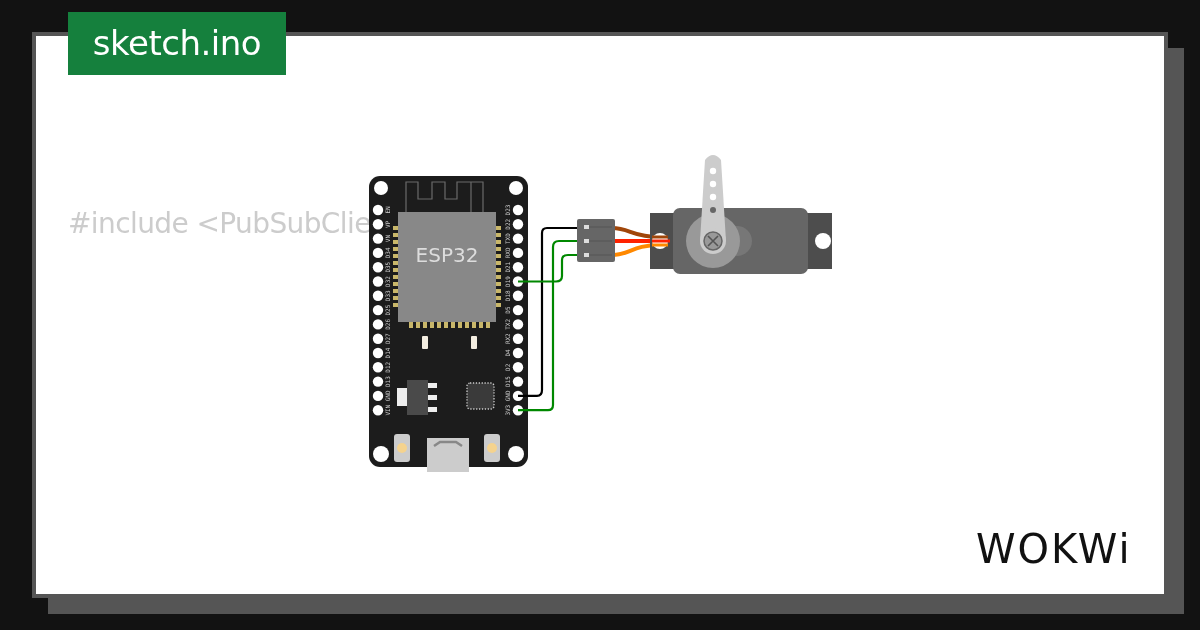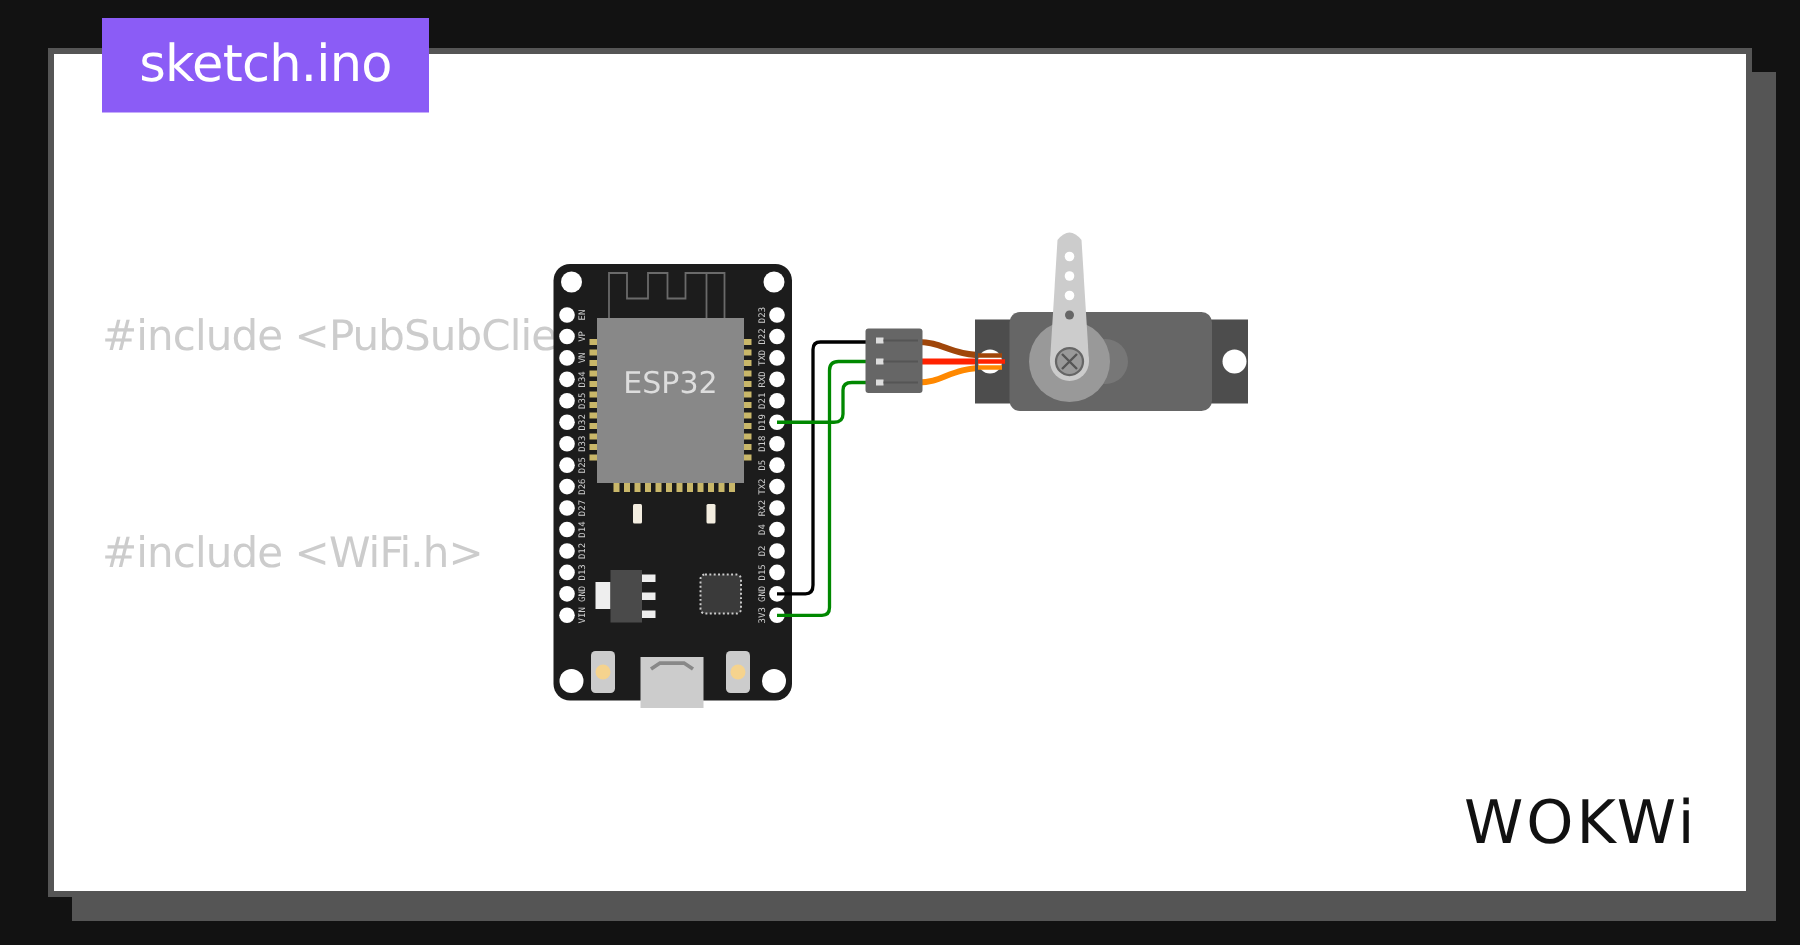--- a/index.html
+++ b/index.html
@@ -8,7 +8,7 @@
     .panel { position: absolute; left: 32px; top: 32px; width: 1128px; height: 558px; background: #ffffff; border: 4px solid #555555; overflow: hidden; }
     .code { position: absolute; left: 32px; top: 68px; margin: 0; color: #cccccc; font-family: "DejaVu Sans", sans-serif; font-size: 28px; line-height: 48.2px; white-space: pre; letter-spacing: -0.6px; }
     .code .line { display: block; height: 48.2px; }
-    .tab { position: absolute; left: 68px; top: 12px; width: 218px; height: 63px; background: #8b5cf6; color: #ffffff; font-family: "DejaVu Sans", sans-serif; font-size: 34px; line-height: 63px; text-align: center; letter-spacing: -0.5px; z-index: 5; }
+    .tab { position: absolute; left: 68px; top: 12px; width: 218px; height: 63px; background: #15803d; color: #ffffff; font-family: "DejaVu Sans", sans-serif; font-size: 34px; line-height: 63px; text-align: center; letter-spacing: -0.5px; z-index: 5; }
     .circuit { position: absolute; left: 0; top: 0; width: 1200px; height: 630px; z-index: 3; }
     .logo { position: absolute; left: 976px; top: 526px; z-index: 4; }
     .logo-text { font-family: "DejaVu Sans", sans-serif; font-size: 40px; color: #111; letter-spacing: 2px; font-weight: normal; margin-top: 48px; }

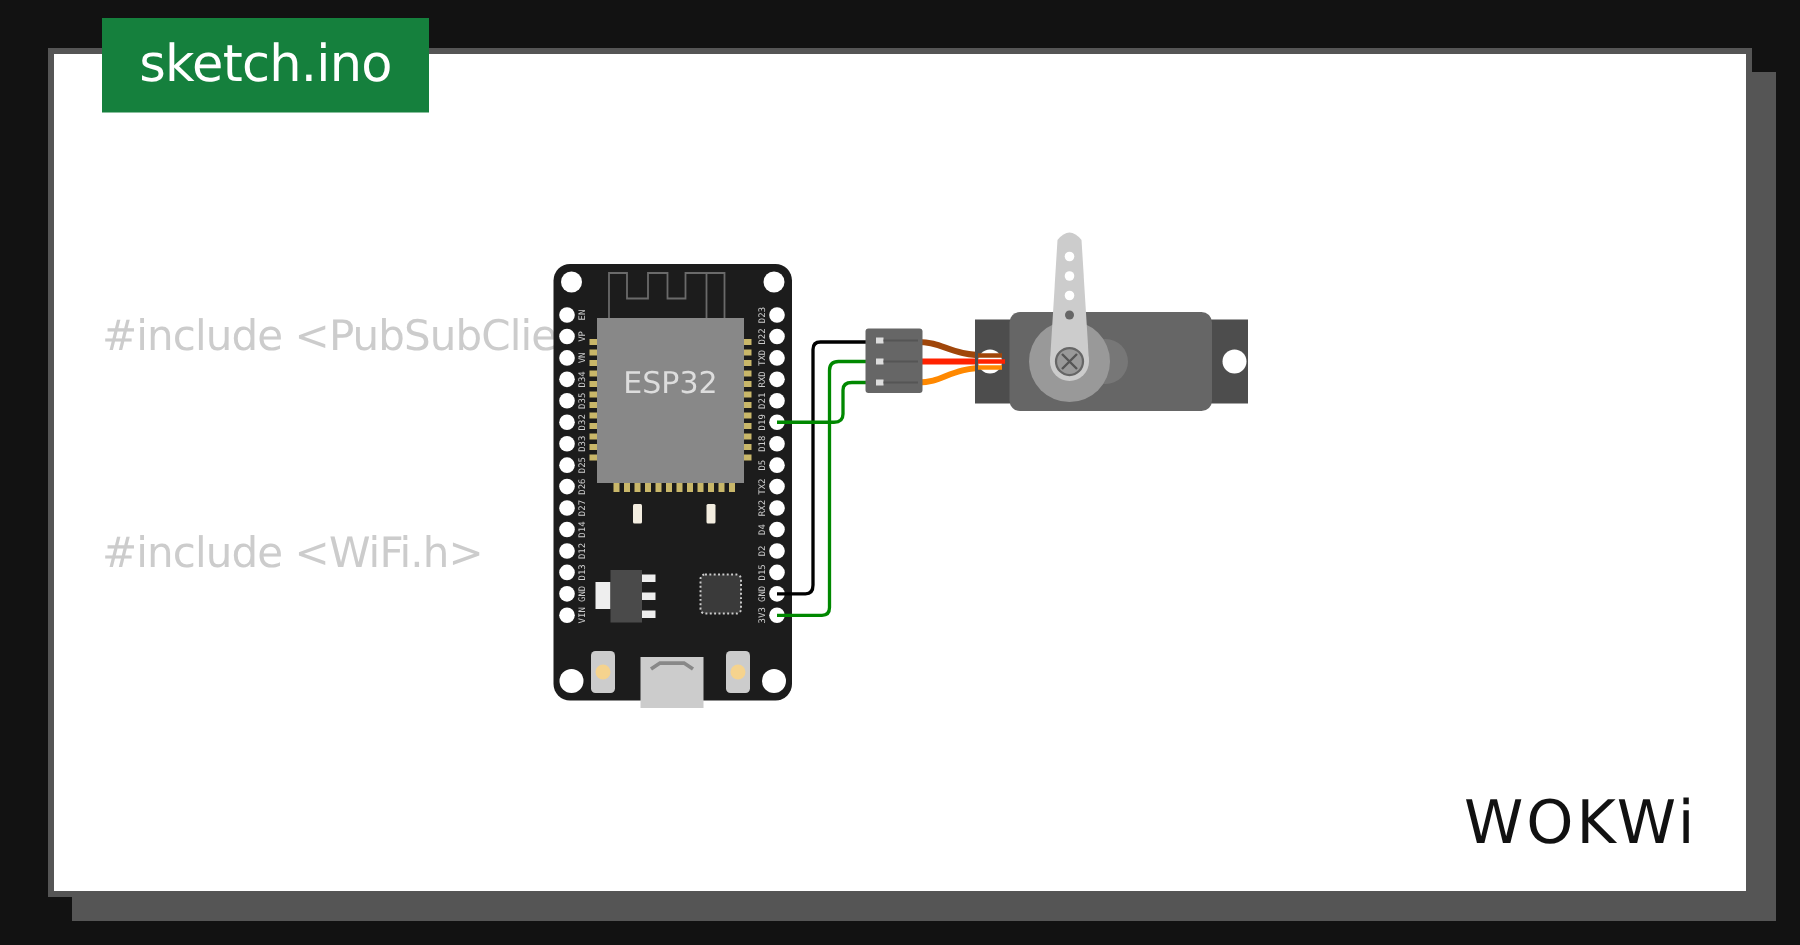--- a/index.html
+++ b/index.html
@@ -22,7 +22,6 @@
 <div class="panel">
   <div class="code">
     <span class="line">#include &lt;PubSubClient.h&gt;</span>
-    <span class="line">#include &lt;WiFi.h&gt;</span>
     
     
     

